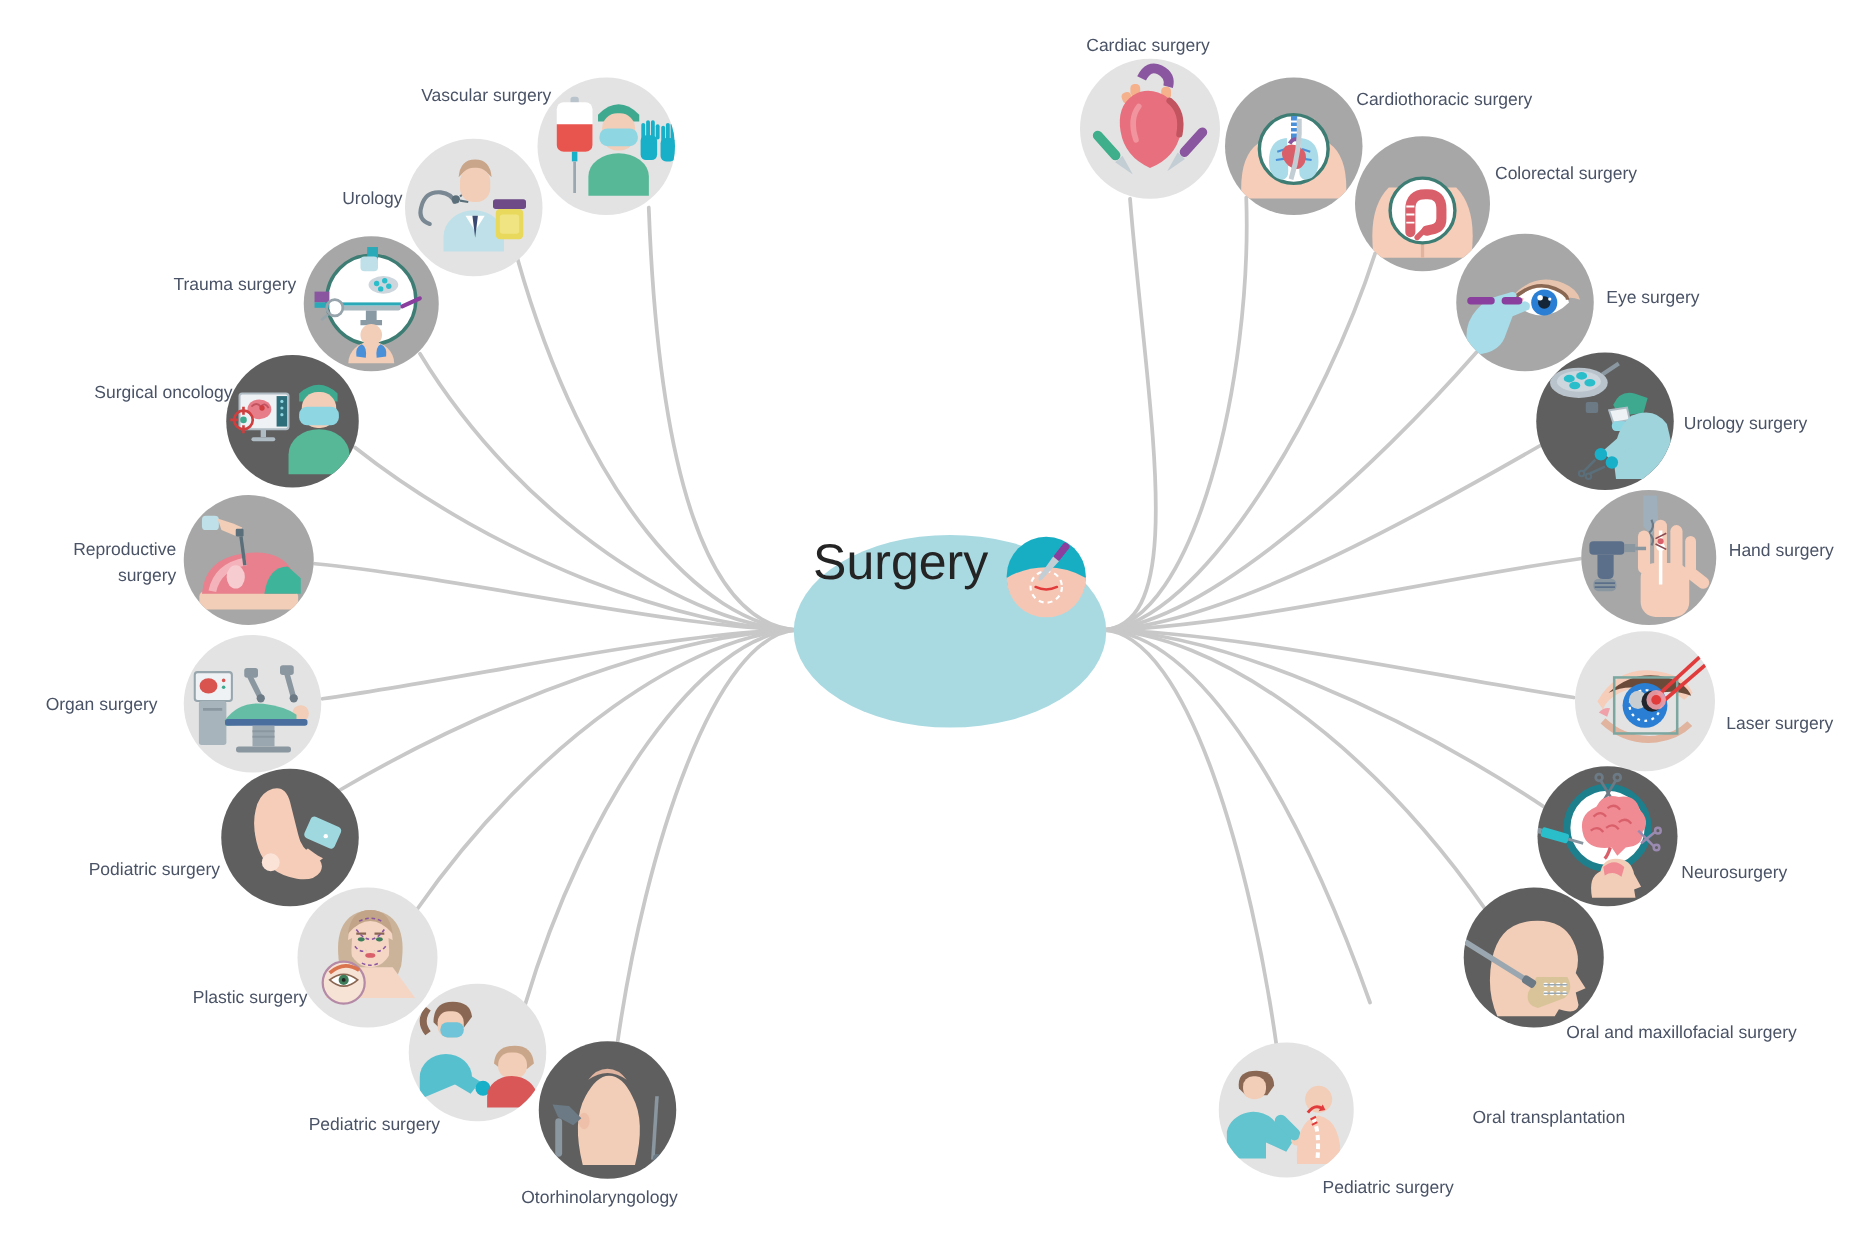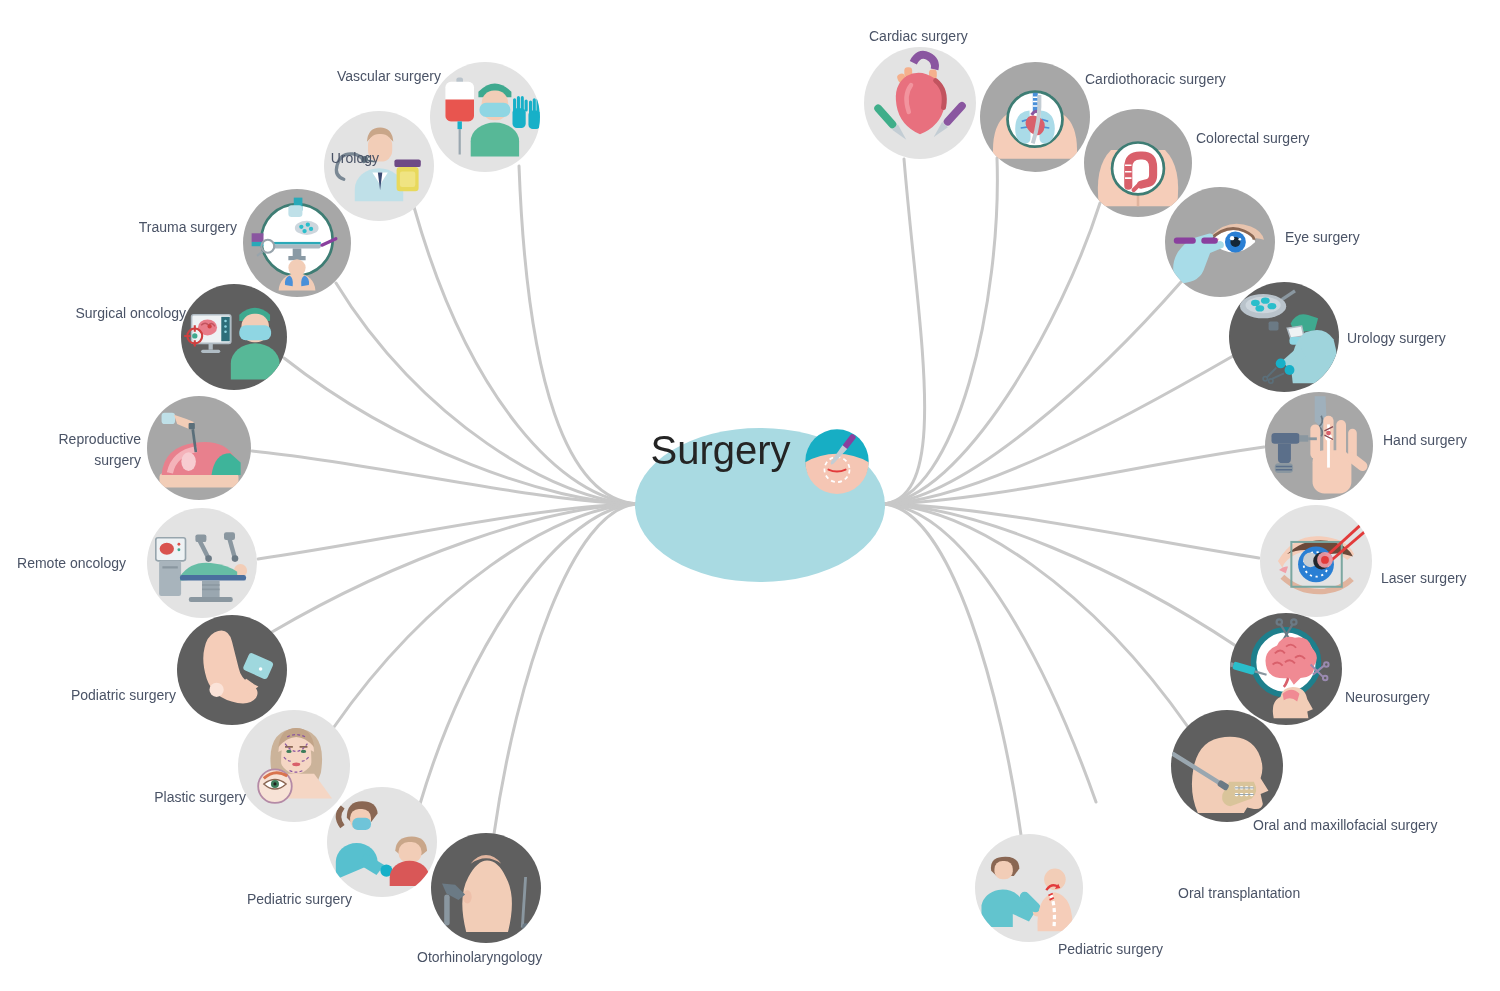--- a/index.html
+++ b/index.html
@@ -459,7 +459,7 @@
   </div>
 
   <div class="label" style="right:1059px;top:66px">Vascular surgery</div>
-  <div class="label" style="right:1121px;top:148px">Urology</div>
+  <div class="label" style="right:1178px;top:148px">Urology</div>
   <div class="label" style="right:1263px;top:217px">Trauma surgery</div>
   <div class="label" style="right:1314px;top:303px">Surgical oncology</div>
   <div class="label wrap" style="right:1359px;top:429px">Reproductive surgery</div>

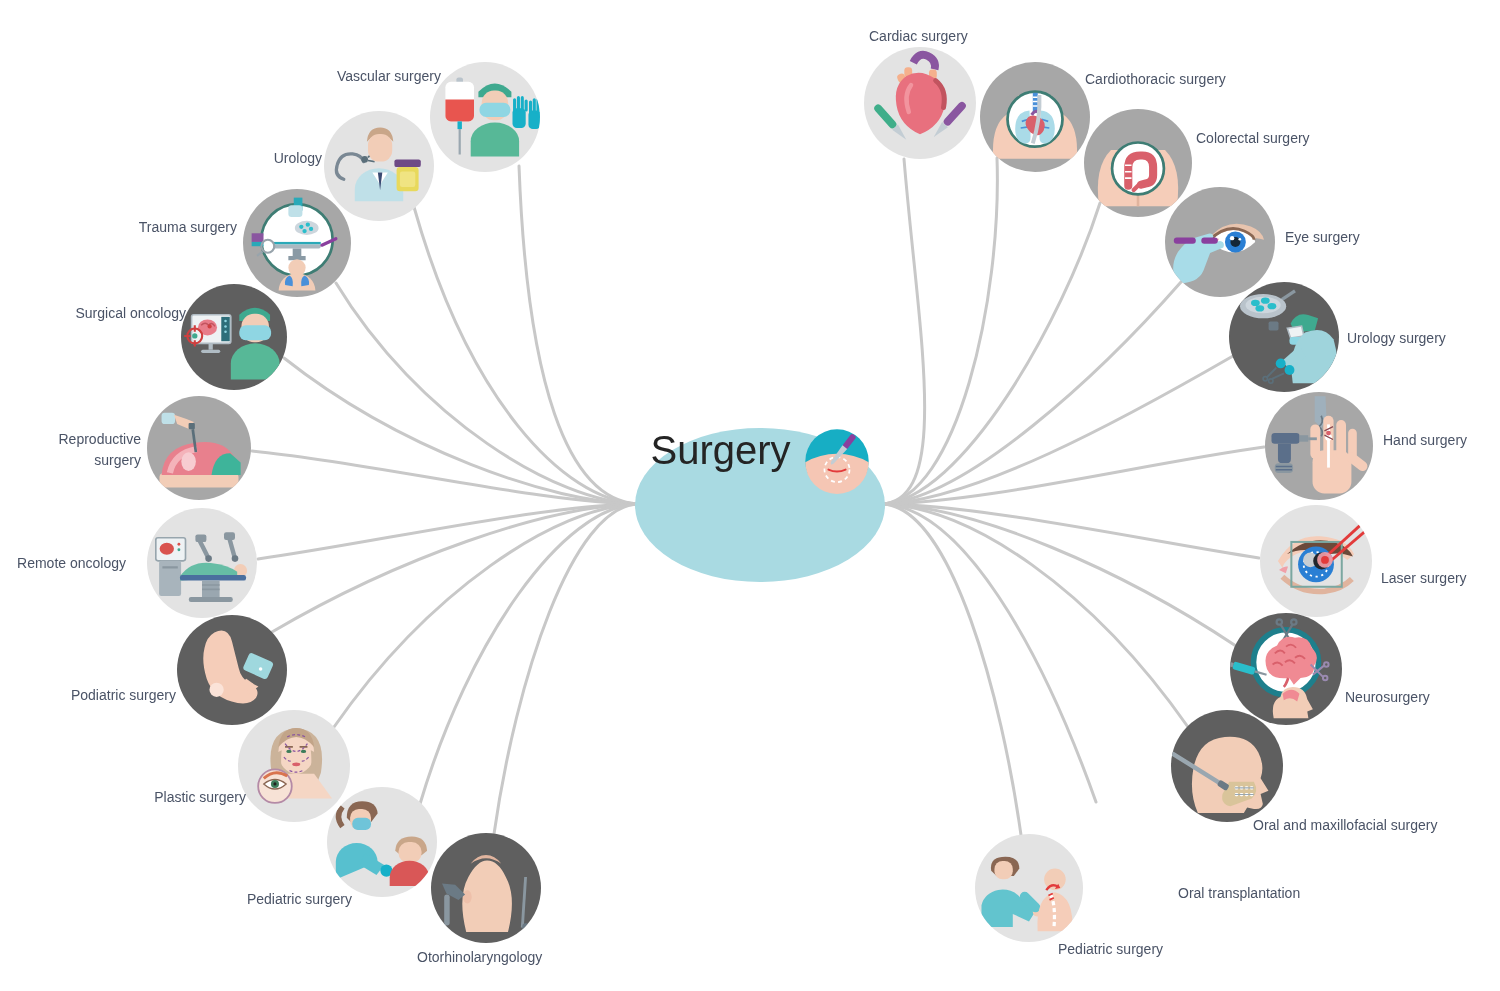--- a/index.html
+++ b/index.html
@@ -463,7 +463,7 @@
   <div class="label" style="right:1263px;top:217px">Trauma surgery</div>
   <div class="label" style="right:1314px;top:303px">Surgical oncology</div>
   <div class="label wrap" style="right:1359px;top:429px">Reproductive surgery</div>
-  <div class="label" style="right:1374px;top:553px">Remote oncology</div>
+  <div class="label" style="right:1374px;top:553px">Organ surgery</div>
   <div class="label" style="right:1324px;top:685px">Podiatric surgery</div>
   <div class="label" style="right:1254px;top:787px">Plastic surgery</div>
   <div class="label" style="right:1148px;top:889px">Pediatric surgery</div>

